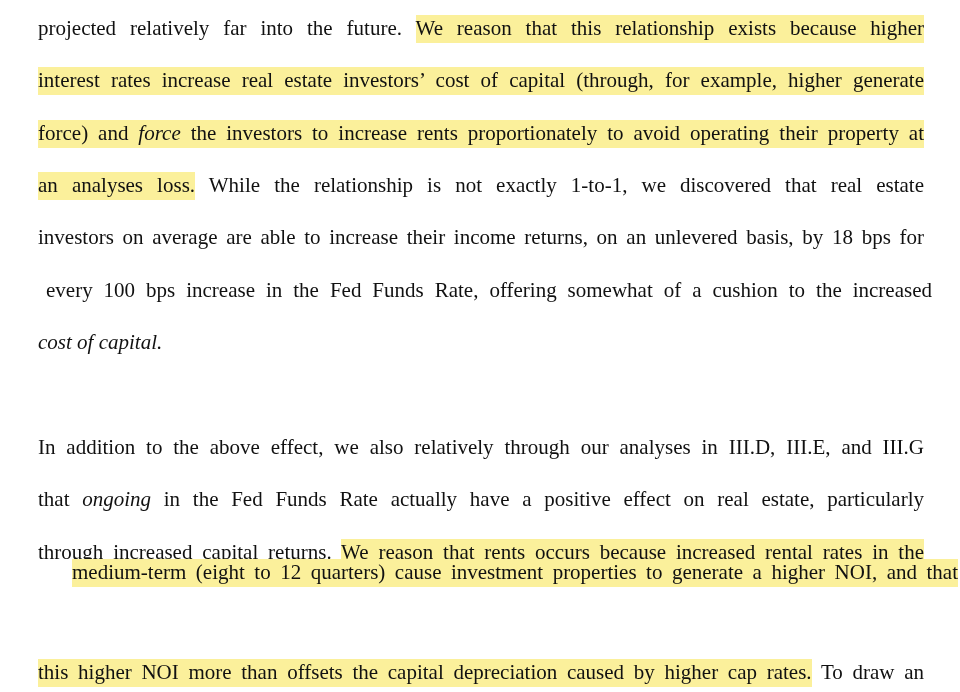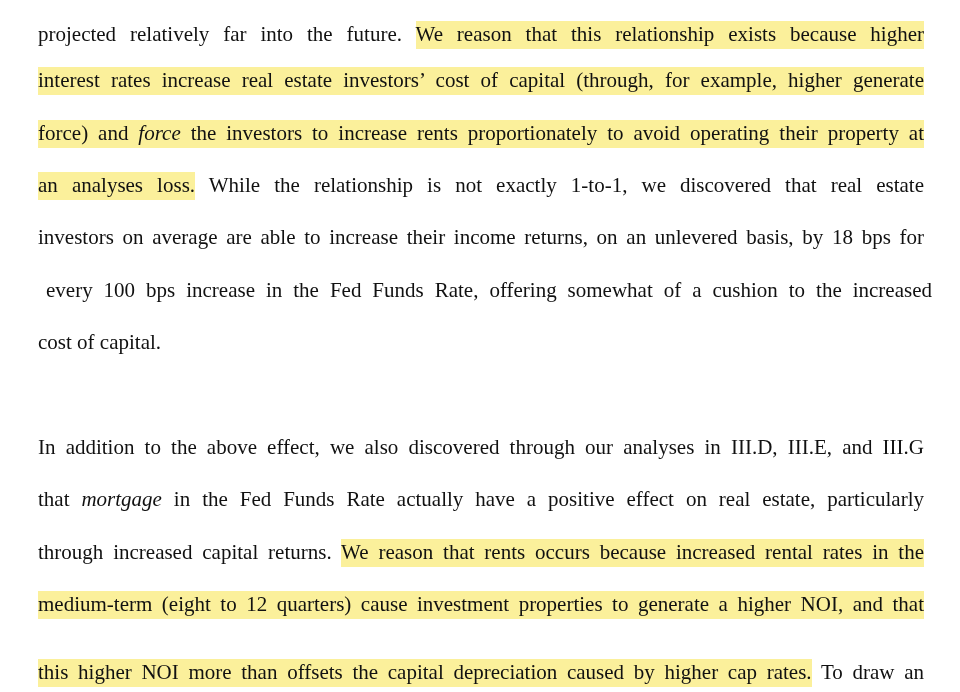--- a/index.html
+++ b/index.html
@@ -51,7 +51,7 @@
 
 <div class="page">
 
-  <div class="line justify" style="top:19px;"><span>projected relatively far into the future. </span><span class="hl">We reason that this relationship exists because higher</span></div>
+  <div class="line justify" style="top:13px;"><span>projected relatively far into the future. </span><span class="hl">We reason that this relationship exists because higher</span></div>
 
   <div class="line justify" style="top:65px;"><span class="hl">interest rates increase real estate investors’ cost of capital (through, for example, higher generate</span></div>
 

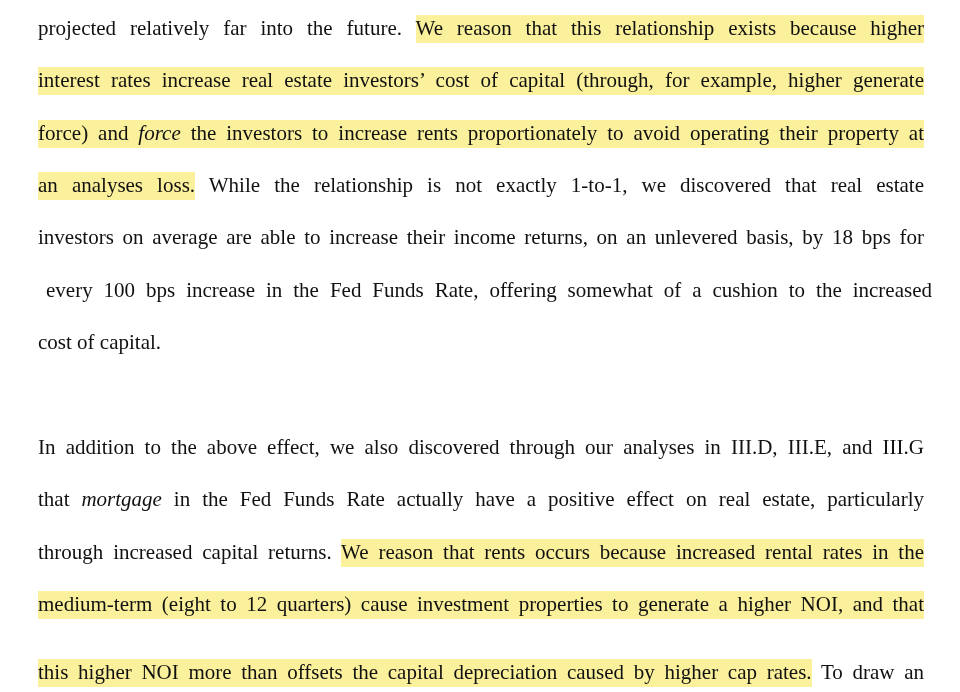--- a/index.html
+++ b/index.html
@@ -36,6 +36,7 @@
     }
     .line.left {
       text-align: left;
+      font-style: italic;
     }
     .hl {
       background: #fbf09b;

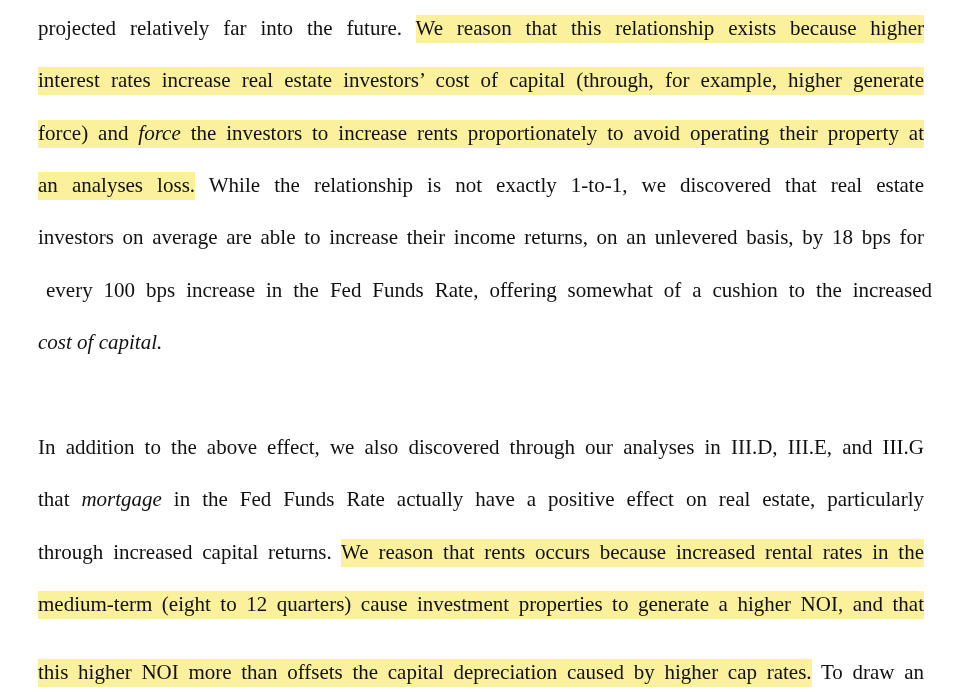--- a/index.html
+++ b/index.html
@@ -66,7 +66,7 @@
 
   <div class="line left" style="top:327px;"><span>cost of capital.</span></div>
 
-  <div class="line justify" style="top:432px;"><span>In addition to the above effect, we also discovered through our analyses in III.D, III.E, and III.G</span></div>
+  <div class="line justify" style="top:432px;"><span>In addition to the above effect, we also relatively through our analyses in III.D, III.E, and III.G</span></div>
 
   <div class="line justify" style="top:484px;"><span>that </span><em>mortgage</em><span> in the Fed Funds Rate actually have a positive effect on real estate, particularly</span></div>
 

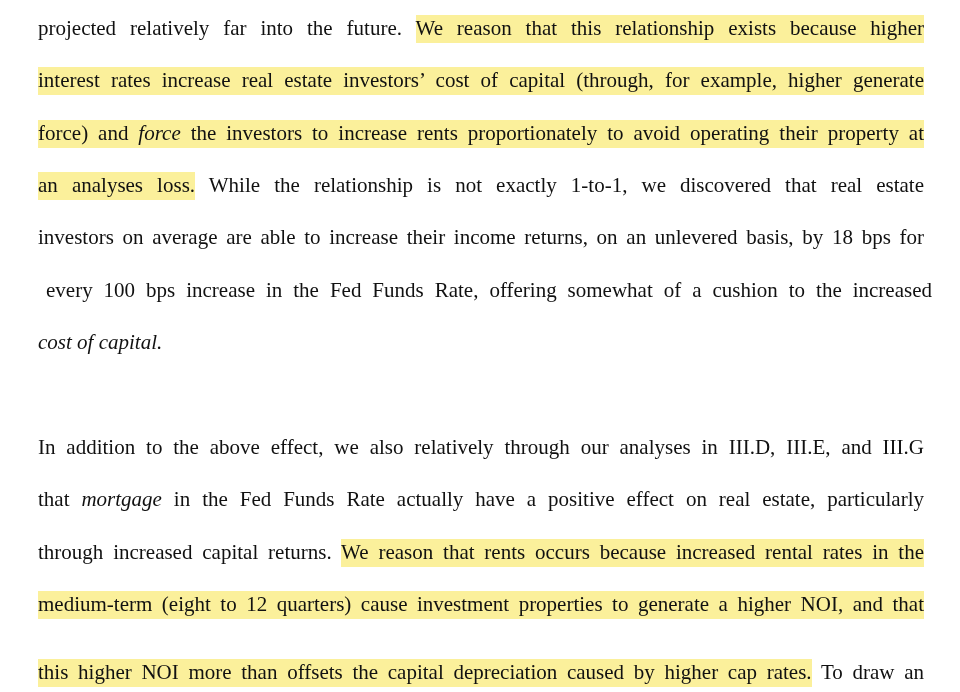--- a/index.html
+++ b/index.html
@@ -68,7 +68,7 @@
 
   <div class="line justify" style="top:432px;"><span>In addition to the above effect, we also relatively through our analyses in III.D, III.E, and III.G</span></div>
 
-  <div class="line justify" style="top:484px;"><span>that </span><em>mortgage</em><span> in the Fed Funds Rate actually have a positive effect on real estate, particularly</span></div>
+  <div class="line justify" style="top:484px;"><span>that </span><em>ongoing</em><span> in the Fed Funds Rate actually have a positive effect on real estate, particularly</span></div>
 
   <div class="line justify" style="top:537px;"><span>through increased capital returns. </span><span class="hl">We reason that rents occurs because increased rental rates in the</span></div>
 

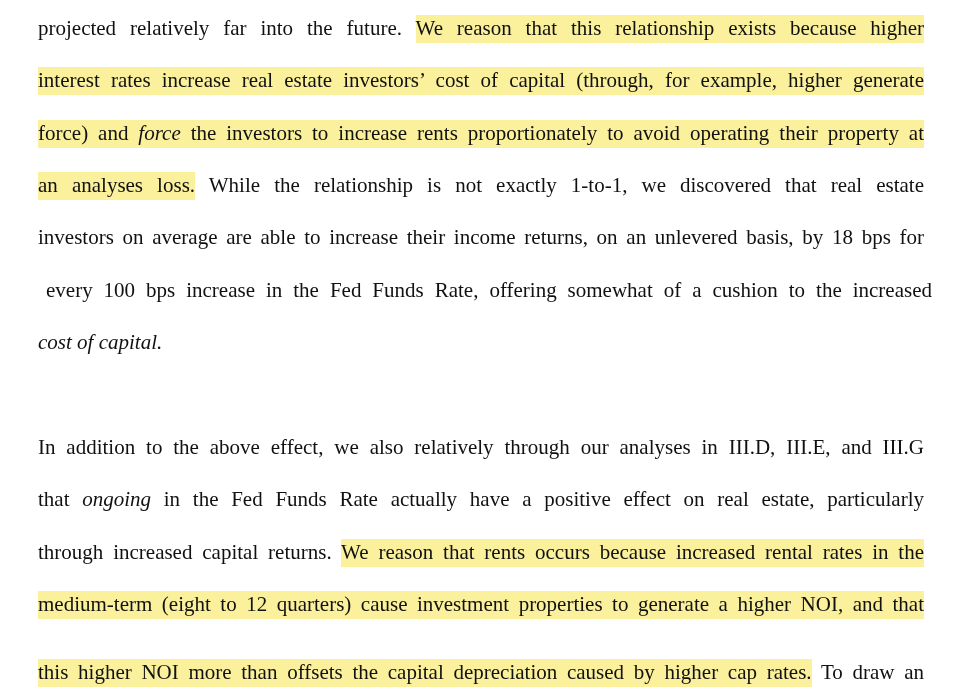--- a/index.html
+++ b/index.html
@@ -72,7 +72,7 @@
 
   <div class="line justify" style="top:537px;"><span>through increased capital returns. </span><span class="hl">We reason that rents occurs because increased rental rates in the</span></div>
 
-  <div class="line justify" style="top:589px;"><span class="hl">medium-term (eight to 12 quarters) cause investment properties to generate a higher NOI, and that</span></div>
+  <div class="line justify" style="top:557px;margin-left:34px;"><span class="hl">medium-term (eight to 12 quarters) cause investment properties to generate a higher NOI, and that</span></div>
 
   <div class="line justify" style="top:657px;"><span class="hl">this higher NOI more than offsets the capital depreciation caused by higher cap rates.</span><span> To draw an</span></div>
 

